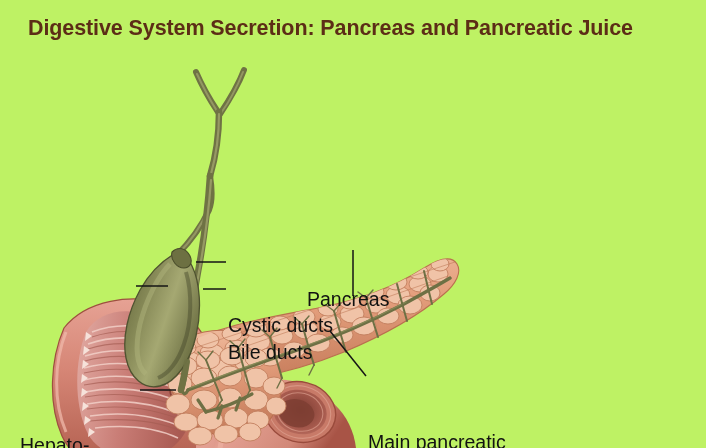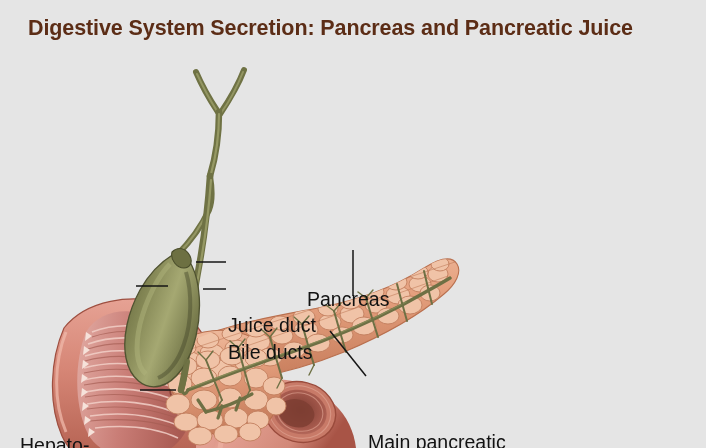--- a/index.html
+++ b/index.html
@@ -21,7 +21,7 @@
     left: 0; top: 0;
     width: 706px;
     height: 448px;
-    background: #e5e5e5;
+    background: #bef264;
   }
   #slide-title {
     position: absolute;

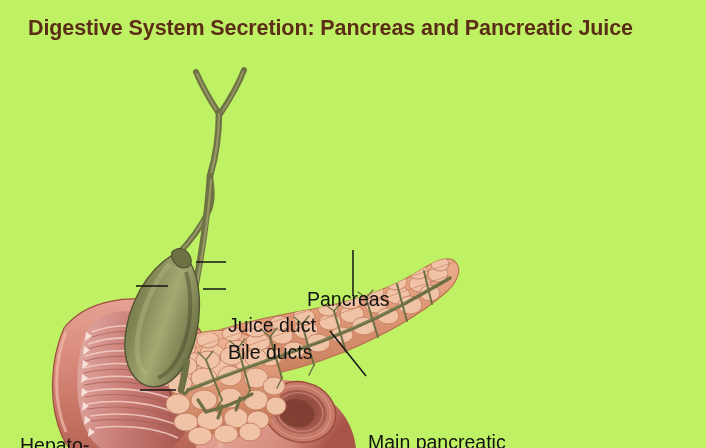--- a/index.html
+++ b/index.html
@@ -363,7 +363,7 @@
     </svg>
 
 
-    <div class="label" id="lbl-cystic">Juice duct</div>
+    <div class="label" id="lbl-cystic">Cystic ducts</div>
 
     <div class="label" id="lbl-pancreas">Pancreas</div>
 

